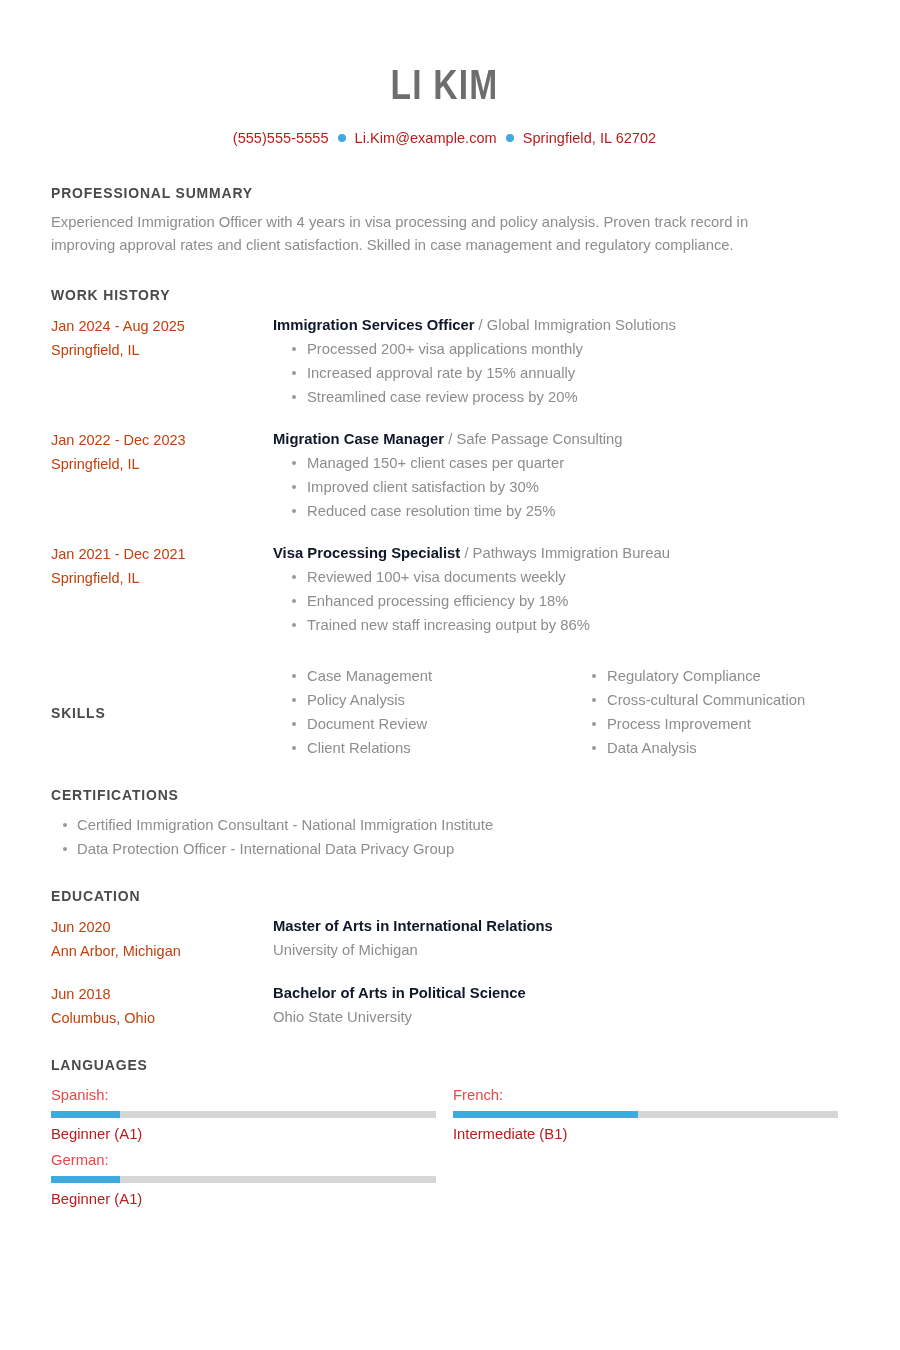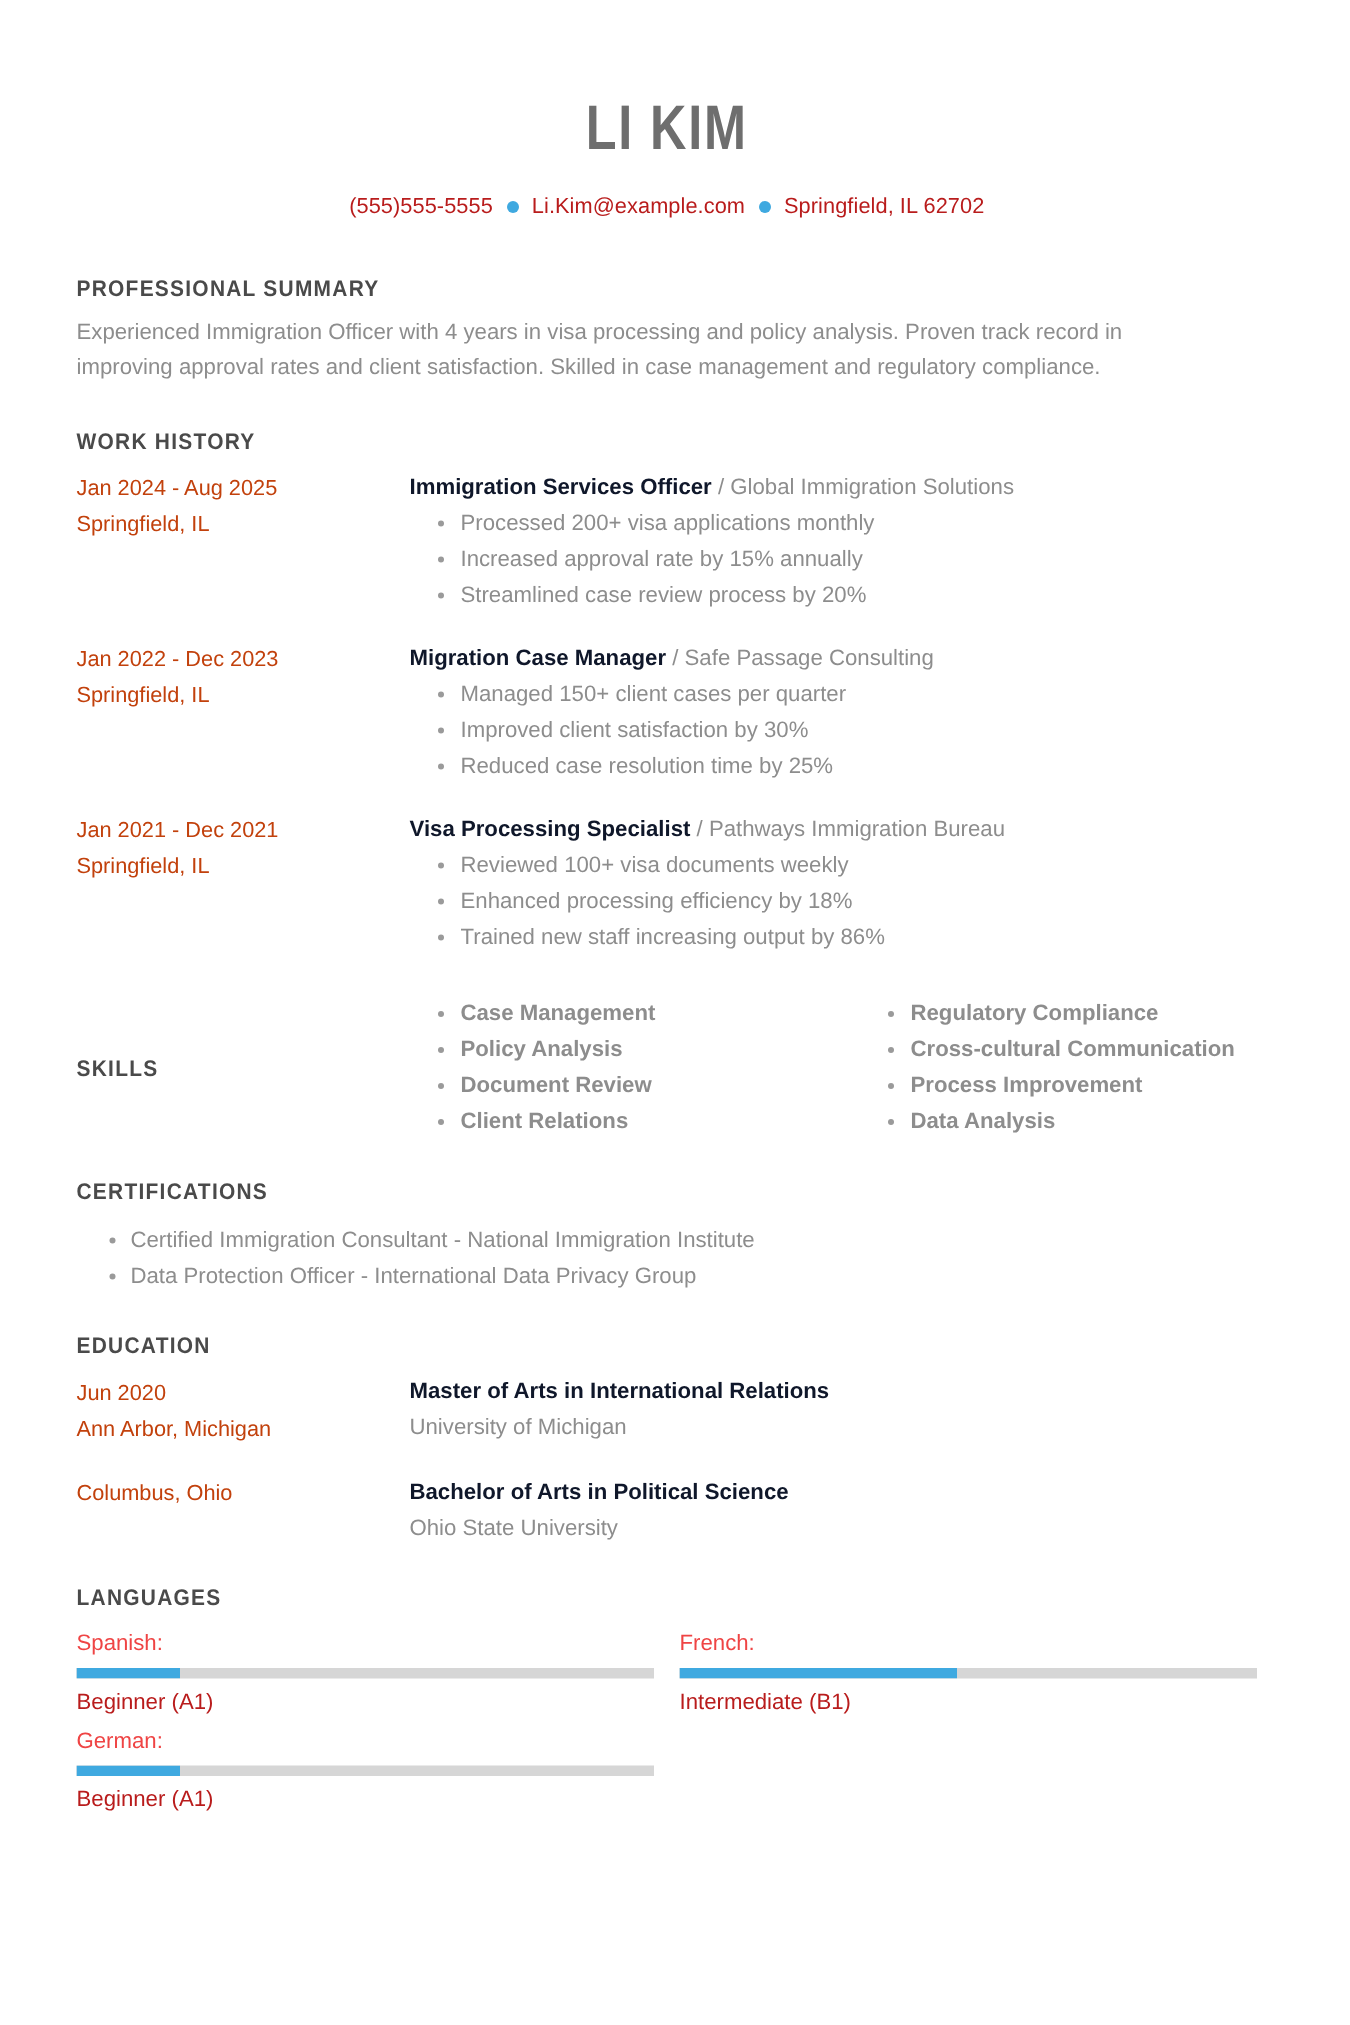--- a/index.html
+++ b/index.html
@@ -158,7 +158,7 @@
     flex: 1 1 auto;
     display: flex;
   }
-  .skills-col { width: 300px; flex: 0 0 300px; font-weight: bold; }
+  .skills-col { width: 300px; flex: 0 0 300px; }
   .skills-col:last-child { flex: 1 1 auto; }
 
   

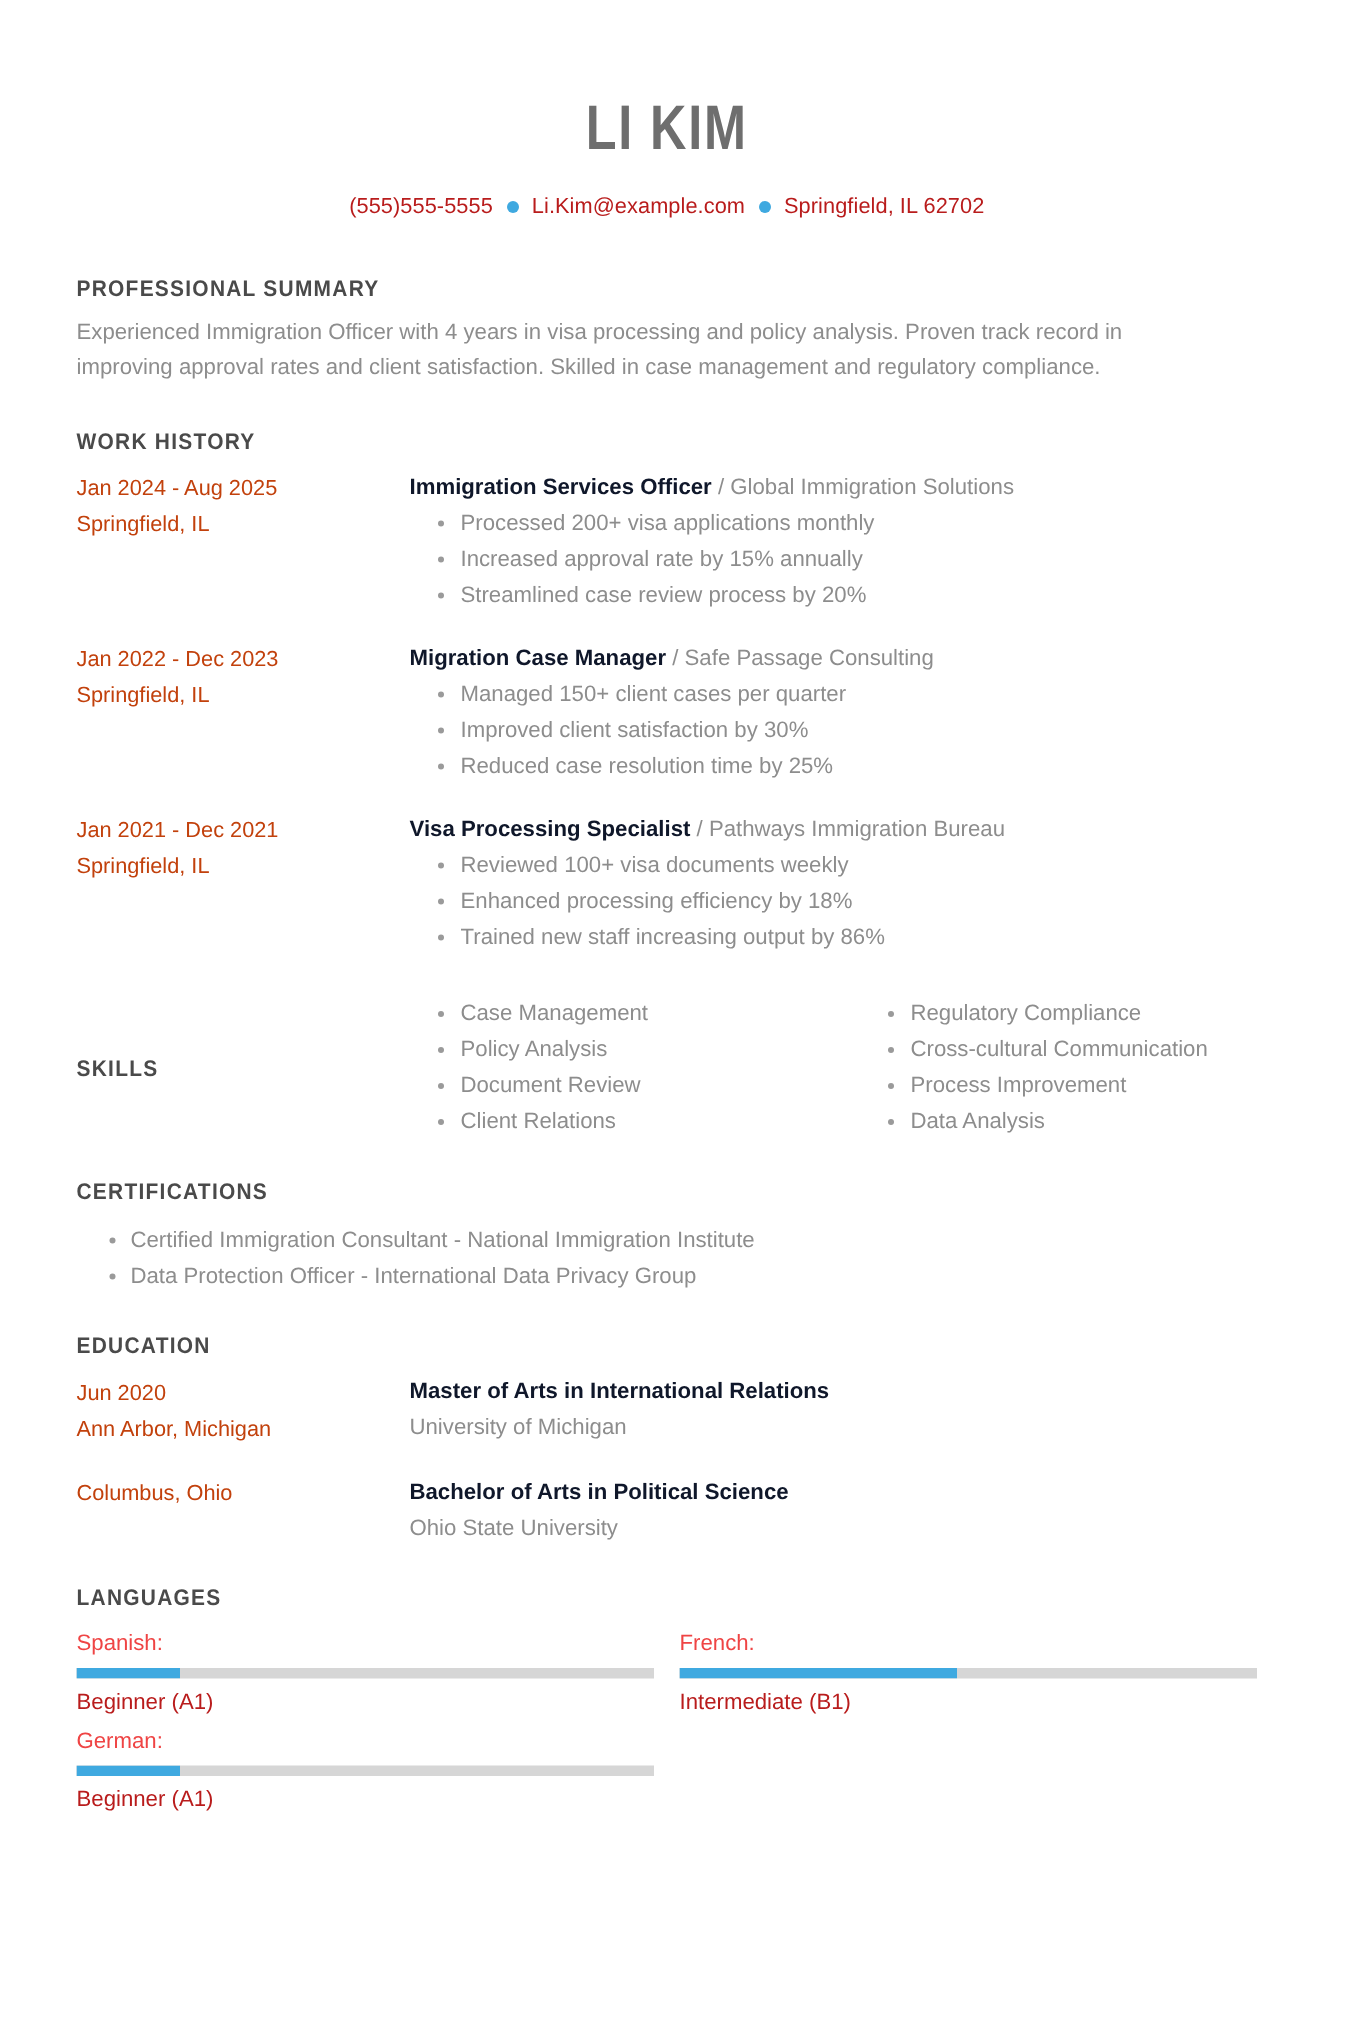--- a/index.html
+++ b/index.html
@@ -164,7 +164,7 @@
   
   ul.cert-list {
     list-style: none;
-    margin: 12px;
+    margin: 2px;
     padding: 0;
   }
   ul.cert-list li {

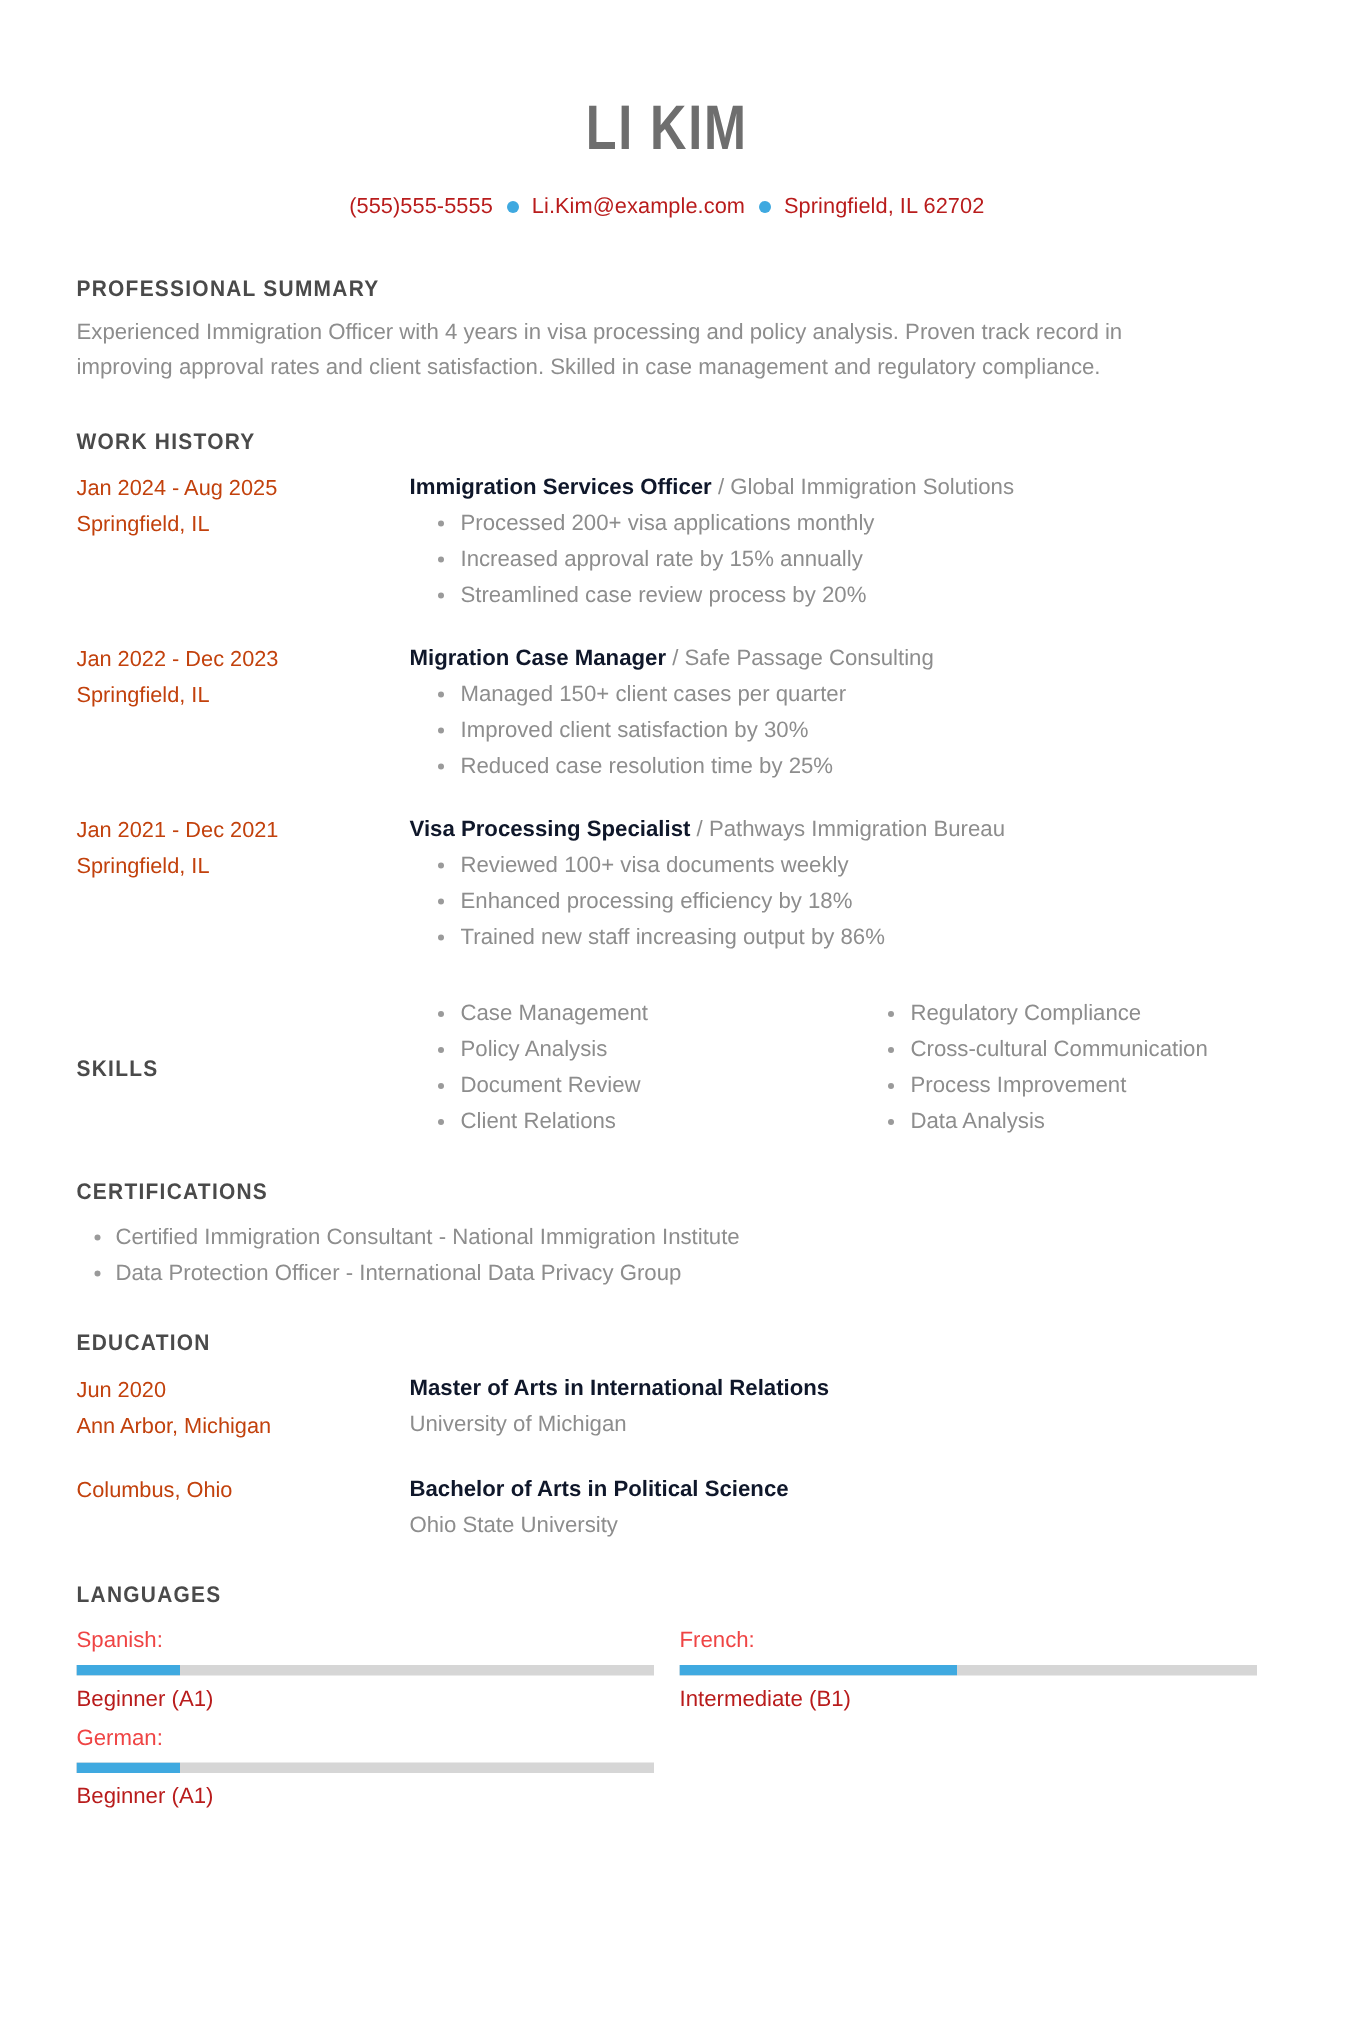--- a/index.html
+++ b/index.html
@@ -340,6 +340,7 @@
 
     <div class="entry">
       <div class="entry-left">
+        <div>Jun 2018</div>
         <div>Columbus, Ohio</div>
       </div>
       <div class="entry-right">

